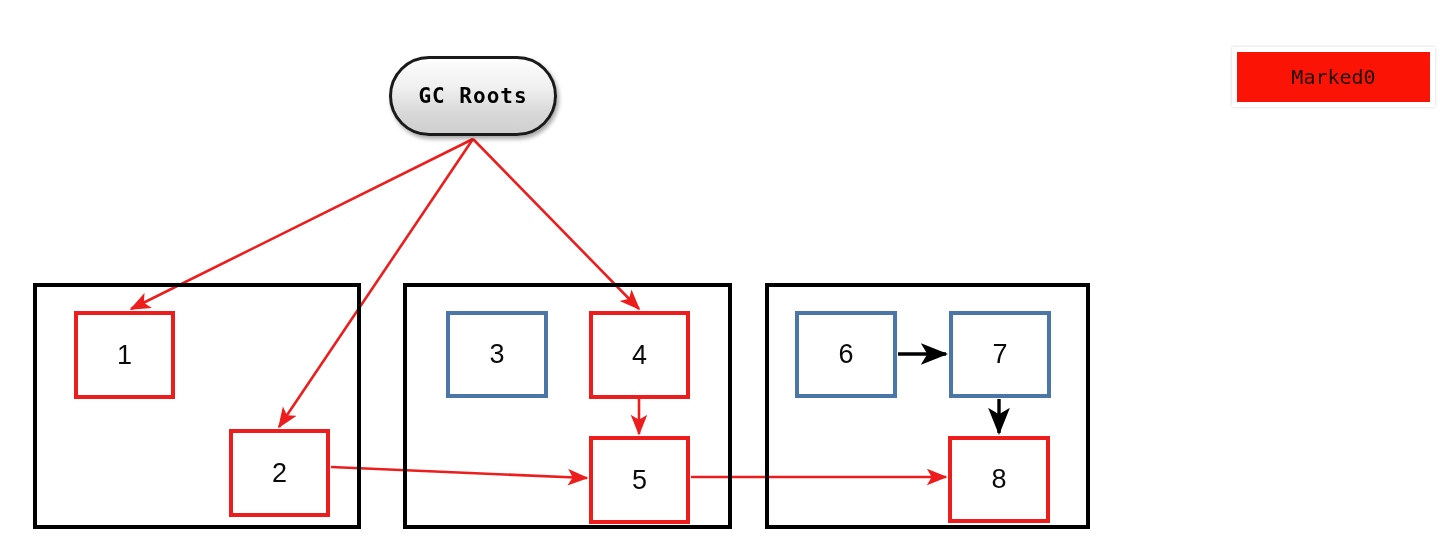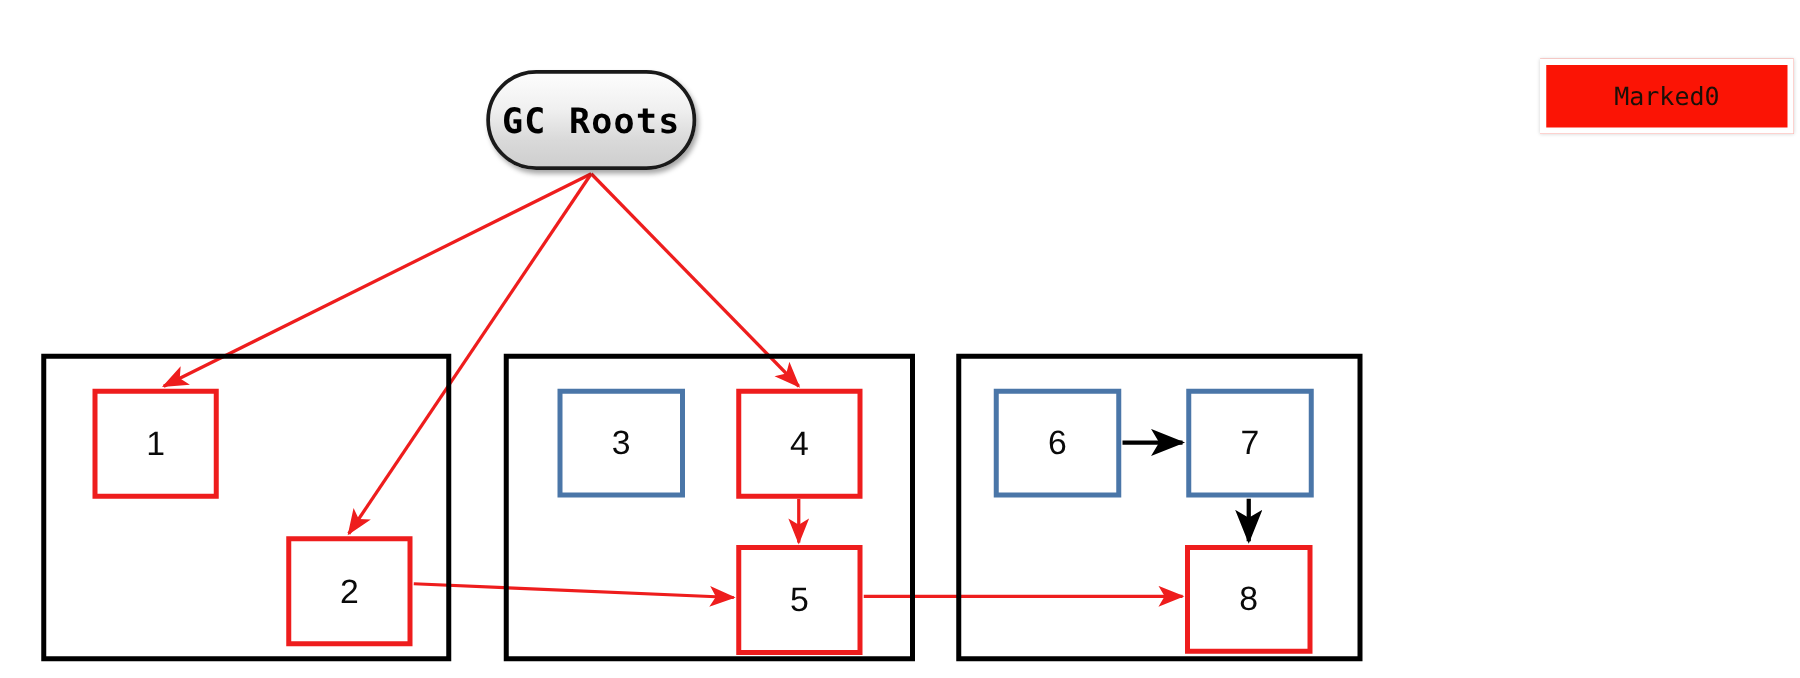--- a/index.html
+++ b/index.html
@@ -61,7 +61,7 @@
     justify-content: center;
     font-family: "DejaVu Sans Mono", monospace;
     font-weight: bold;
-    font-size: 28px;
+    font-size: 21px;
     letter-spacing: 1px;
     color: #000000;
   }

